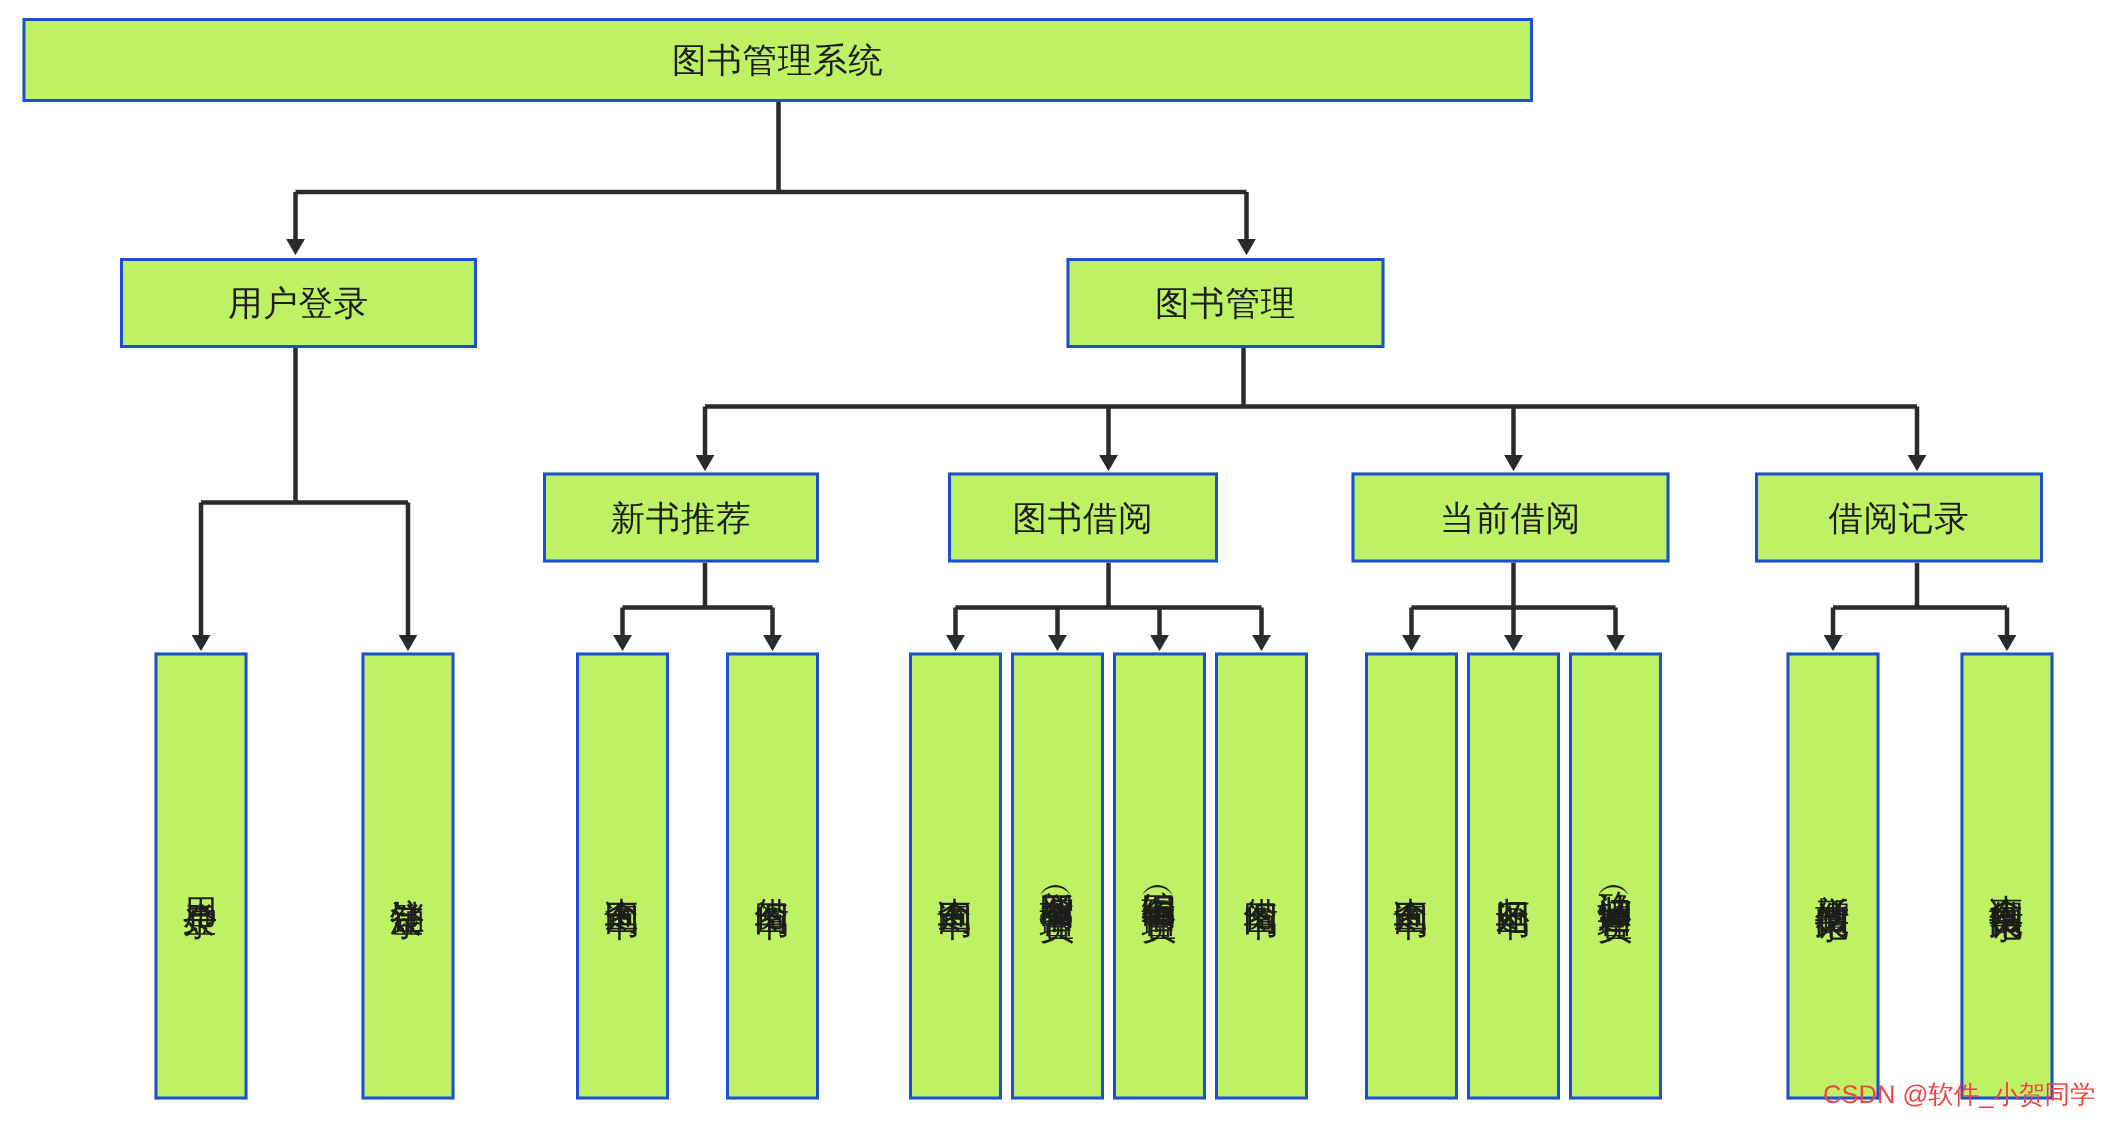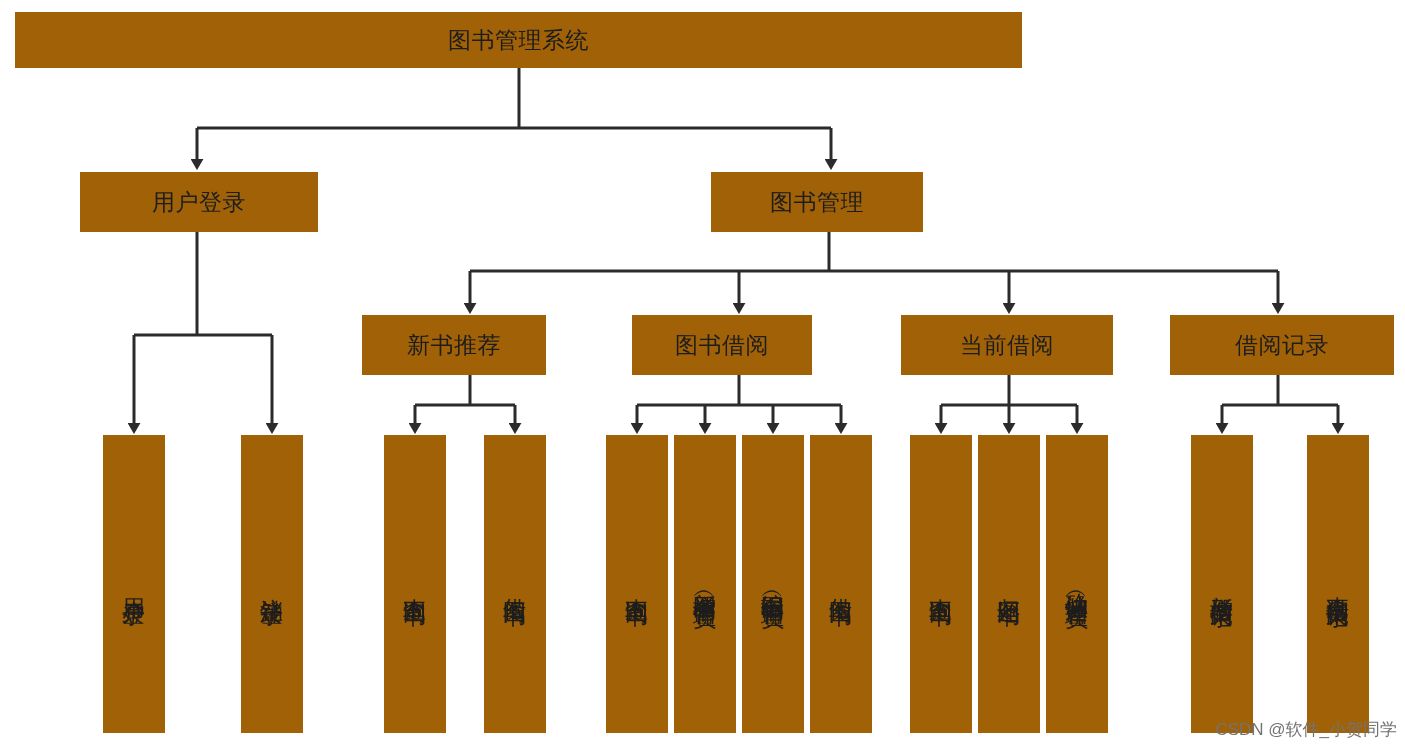--- a/index.html
+++ b/index.html
@@ -30,8 +30,8 @@
   .node {
     position: absolute;
     box-sizing: border-box;
-    background: #a16207;
-    border: 2px solid #a16207;
+    background: #bef264;
+    border: 2px solid #1d4ed8;
     display: flex;
     align-items: center;
     justify-content: center;

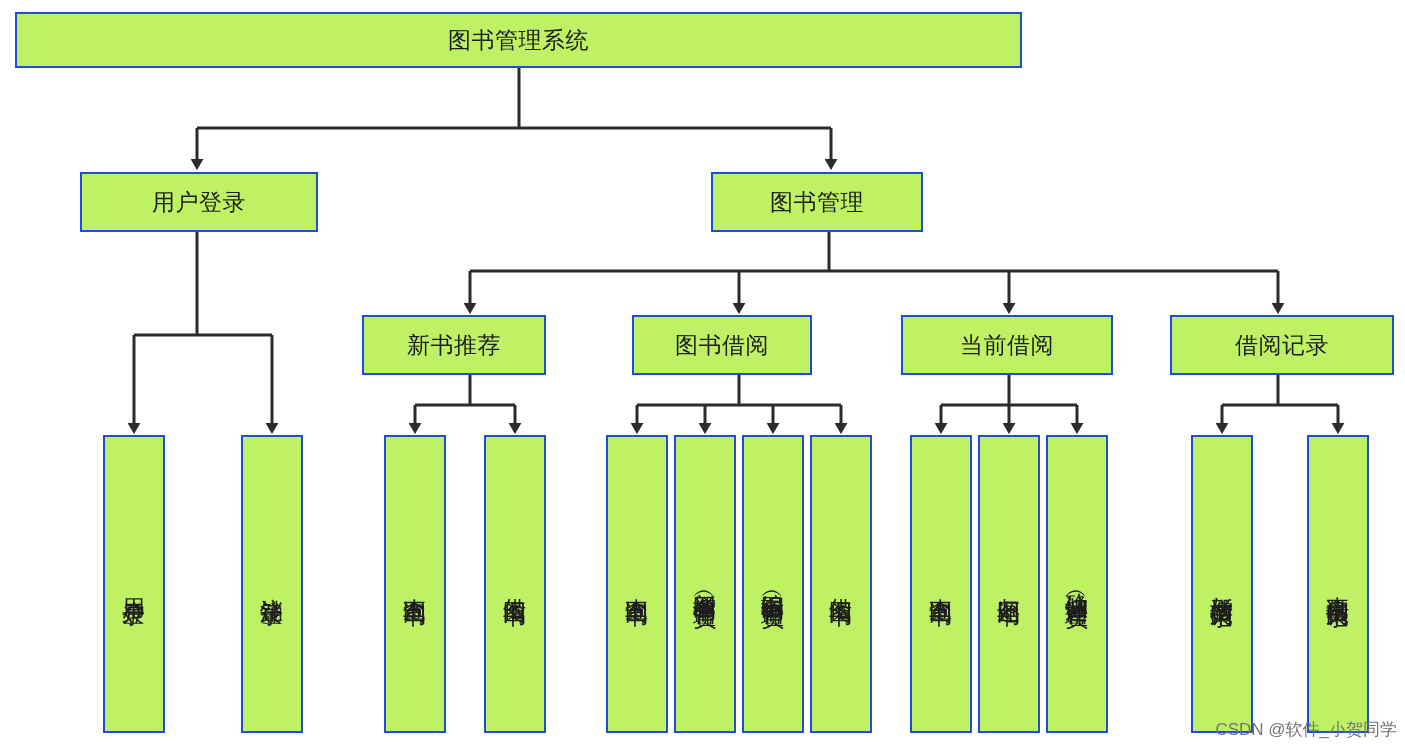--- a/index.html
+++ b/index.html
@@ -157,7 +157,7 @@
   <div class="node horiz" style="left:901px; top:315px; width:212px; height:60px;">
     <span class="node-label">当前借阅</span>
   </div>
-  <div class="node horiz" style="left:1170px; top:315px; width:224px; height:60px;">
+  <div class="node horiz" style="left:1170px; top:315px; width:192px; height:60px;">
     <span class="node-label">借阅记录</span>
   </div>
 

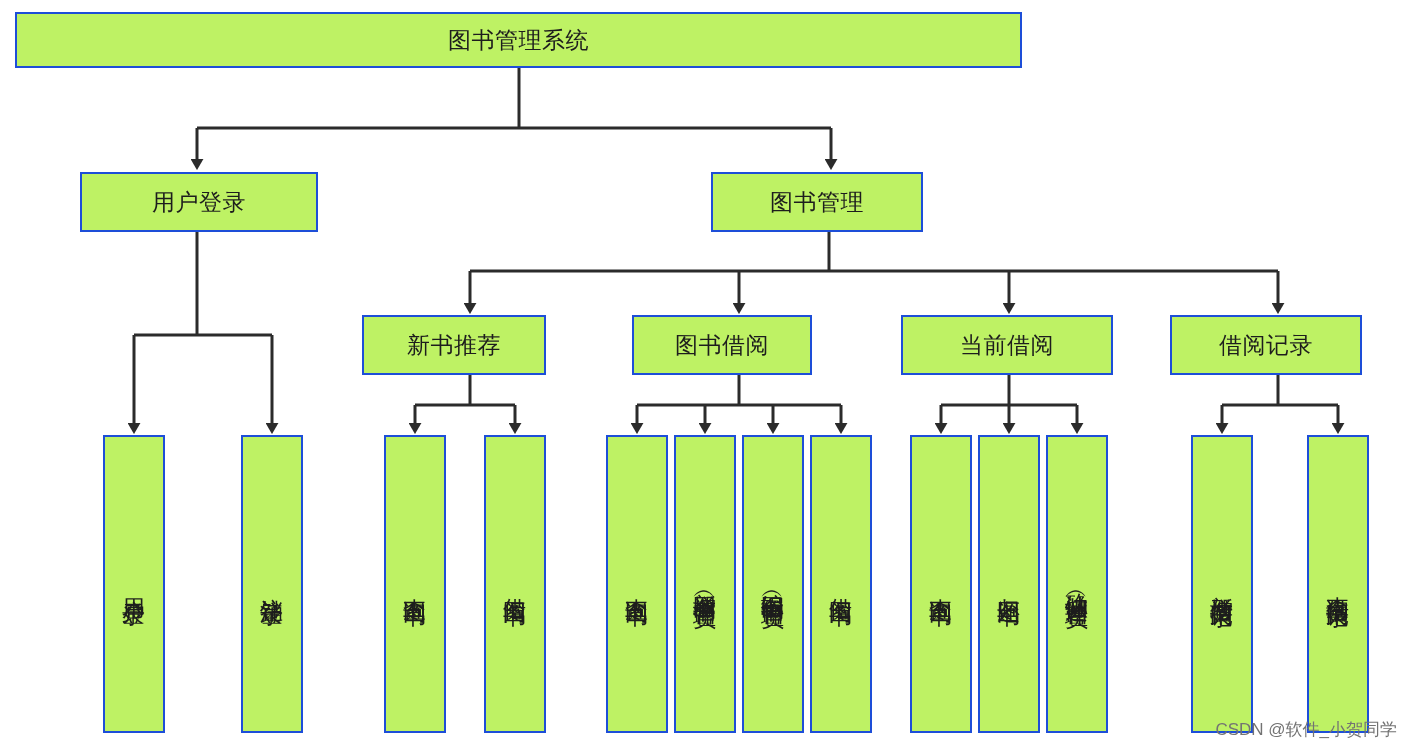--- a/index.html
+++ b/index.html
@@ -71,7 +71,7 @@
     right: 8px;
     bottom: 6px;
     font-size: 17px;
-    color: #737373;
+    color: #ef4444;
     z-index: 8;
     white-space: nowrap;
     user-select: none;

